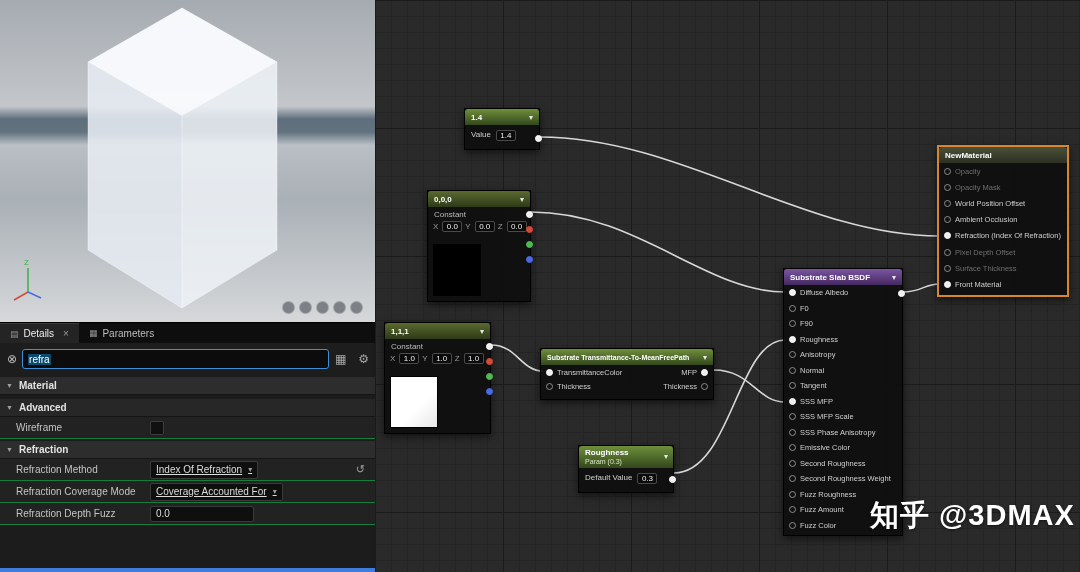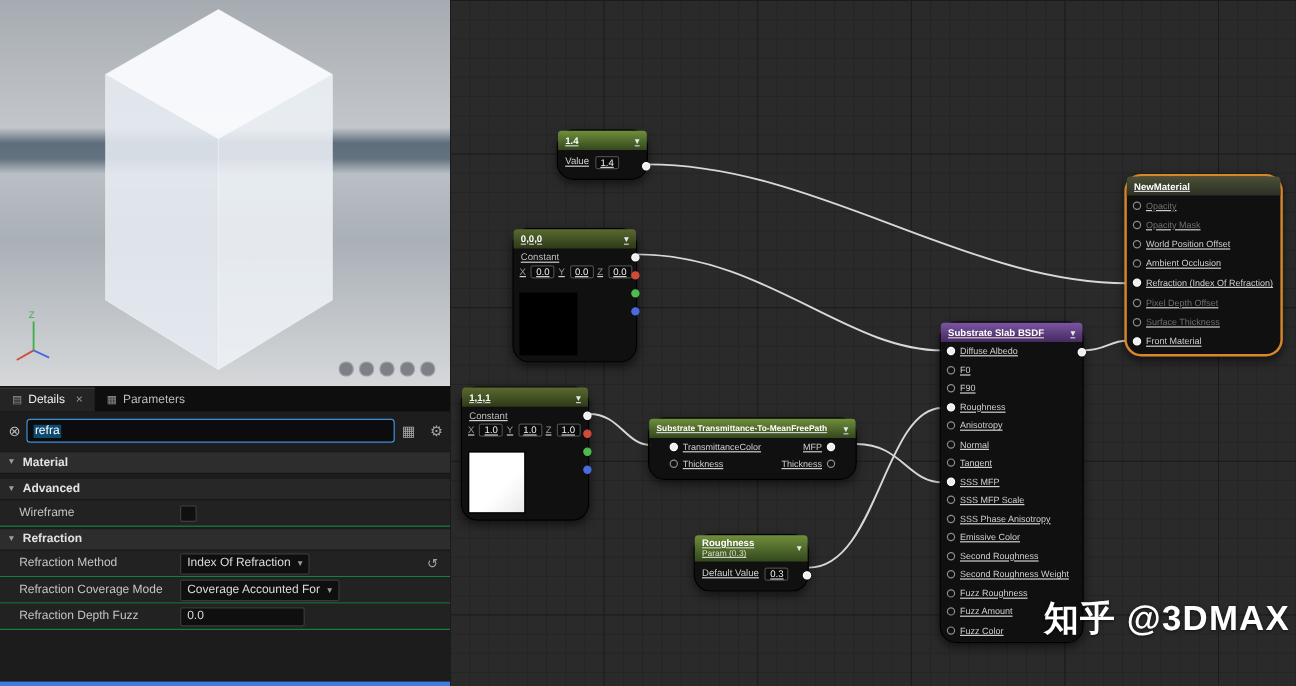--- a/index.html
+++ b/index.html
@@ -57,8 +57,8 @@
       linear-gradient(90deg,#242424 1px,transparent 1px);
     background-size:128px 128px,128px 128px,16px 16px,16px 16px;}
   .wires{position:absolute;left:0;top:0;}
-  .node{position:absolute;background:#0f0f0fee;border:1px solid #000;border-radius:14px;
-    box-shadow:0 3px 8px rgba(0,0,0,.55);color:#cfcfcf;font-size:8px;text-decoration:underline;}
+  .node{position:absolute;background:#0f0f0fee;border:1px solid #000;border-radius:0;
+    box-shadow:0 3px 8px rgba(0,0,0,.55);color:#cfcfcf;font-size:8px;}
   .nhead{height:16px;display:flex;align-items:center;justify-content:space-between;
     padding:0 6px;border-radius:3px 3px 0 0;color:#fff;font-weight:bold;font-size:8px;}
   .nhead .caret{font-size:8px;color:#e8e8e8;font-weight:normal;}

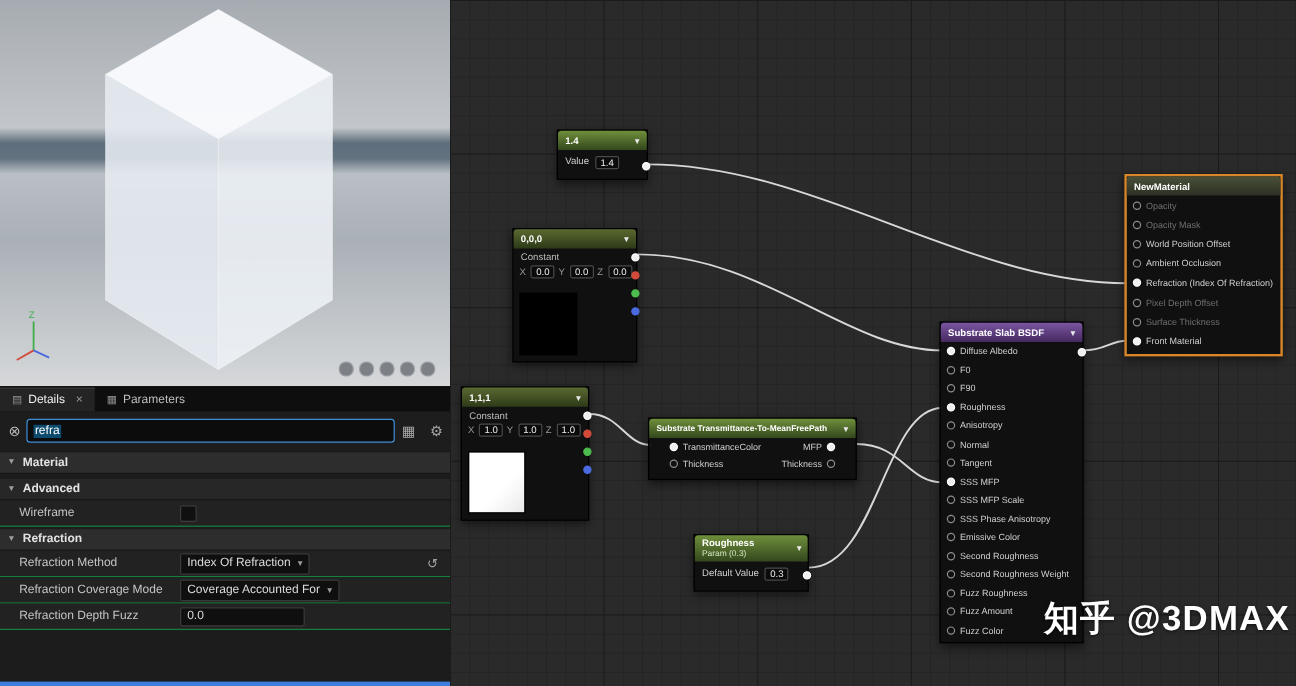--- a/index.html
+++ b/index.html
@@ -87,7 +87,7 @@
   .prow-n{display:flex;align-items:center;gap:4px;height:15.5px;padding:0 5px;font-size:7.5px;}
   .prow-m{display:flex;align-items:center;gap:4px;height:16.2px;padding:0 5px;font-size:7.5px;}
   .dim{color:#6f6f6f;}
-  .tt-row{display:flex;align-items:center;justify-content:space-between;height:14px;padding:0 17px;font-size:7.5px;}
+  .tt-row{display:flex;align-items:center;justify-content:space-between;height:14px;padding:0 5px;font-size:7.5px;}
   .tt-left,.tt-right{display:flex;align-items:center;gap:4px;}
   .valrow{display:flex;align-items:flex-start;gap:5px;padding:5px 6px;}
   .node-mat{border:2px solid #d8862a;}

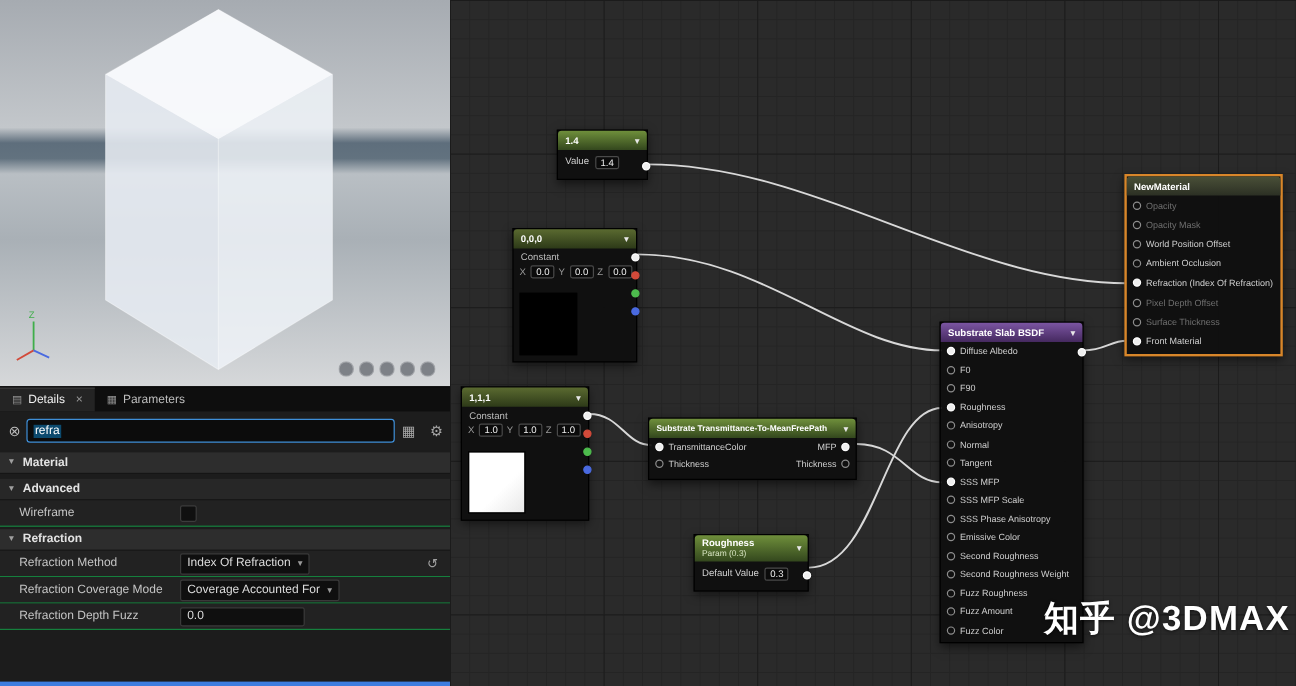--- a/index.html
+++ b/index.html
@@ -40,7 +40,7 @@
     display:flex;align-items:center;border-bottom:1px solid #15803d;box-sizing:border-box;}
   .plabel{width:134px;padding-left:16px;color:#c4c4c4;flex:none;}
   .dropdown{height:16px;background:#0f0f0f;border:1px solid #3a3a3a;border-radius:2px;
-    display:flex;align-items:center;gap:6px;padding:0 5px;color:#dcdcdc;}
+    display:flex;align-items:center;gap:6px;padding:0 5px;color:#dcdcdc;text-decoration:underline;}
   .dropdown .caret{font-size:8px;color:#9a9a9a;}
   .checkbox{width:12px;height:12px;background:#101010;border:1px solid #3c3c3c;border-radius:2px;}
   .numinput{width:92px;height:14px;background:#0f0f0f;border:1px solid #3a3a3a;border-radius:2px;

